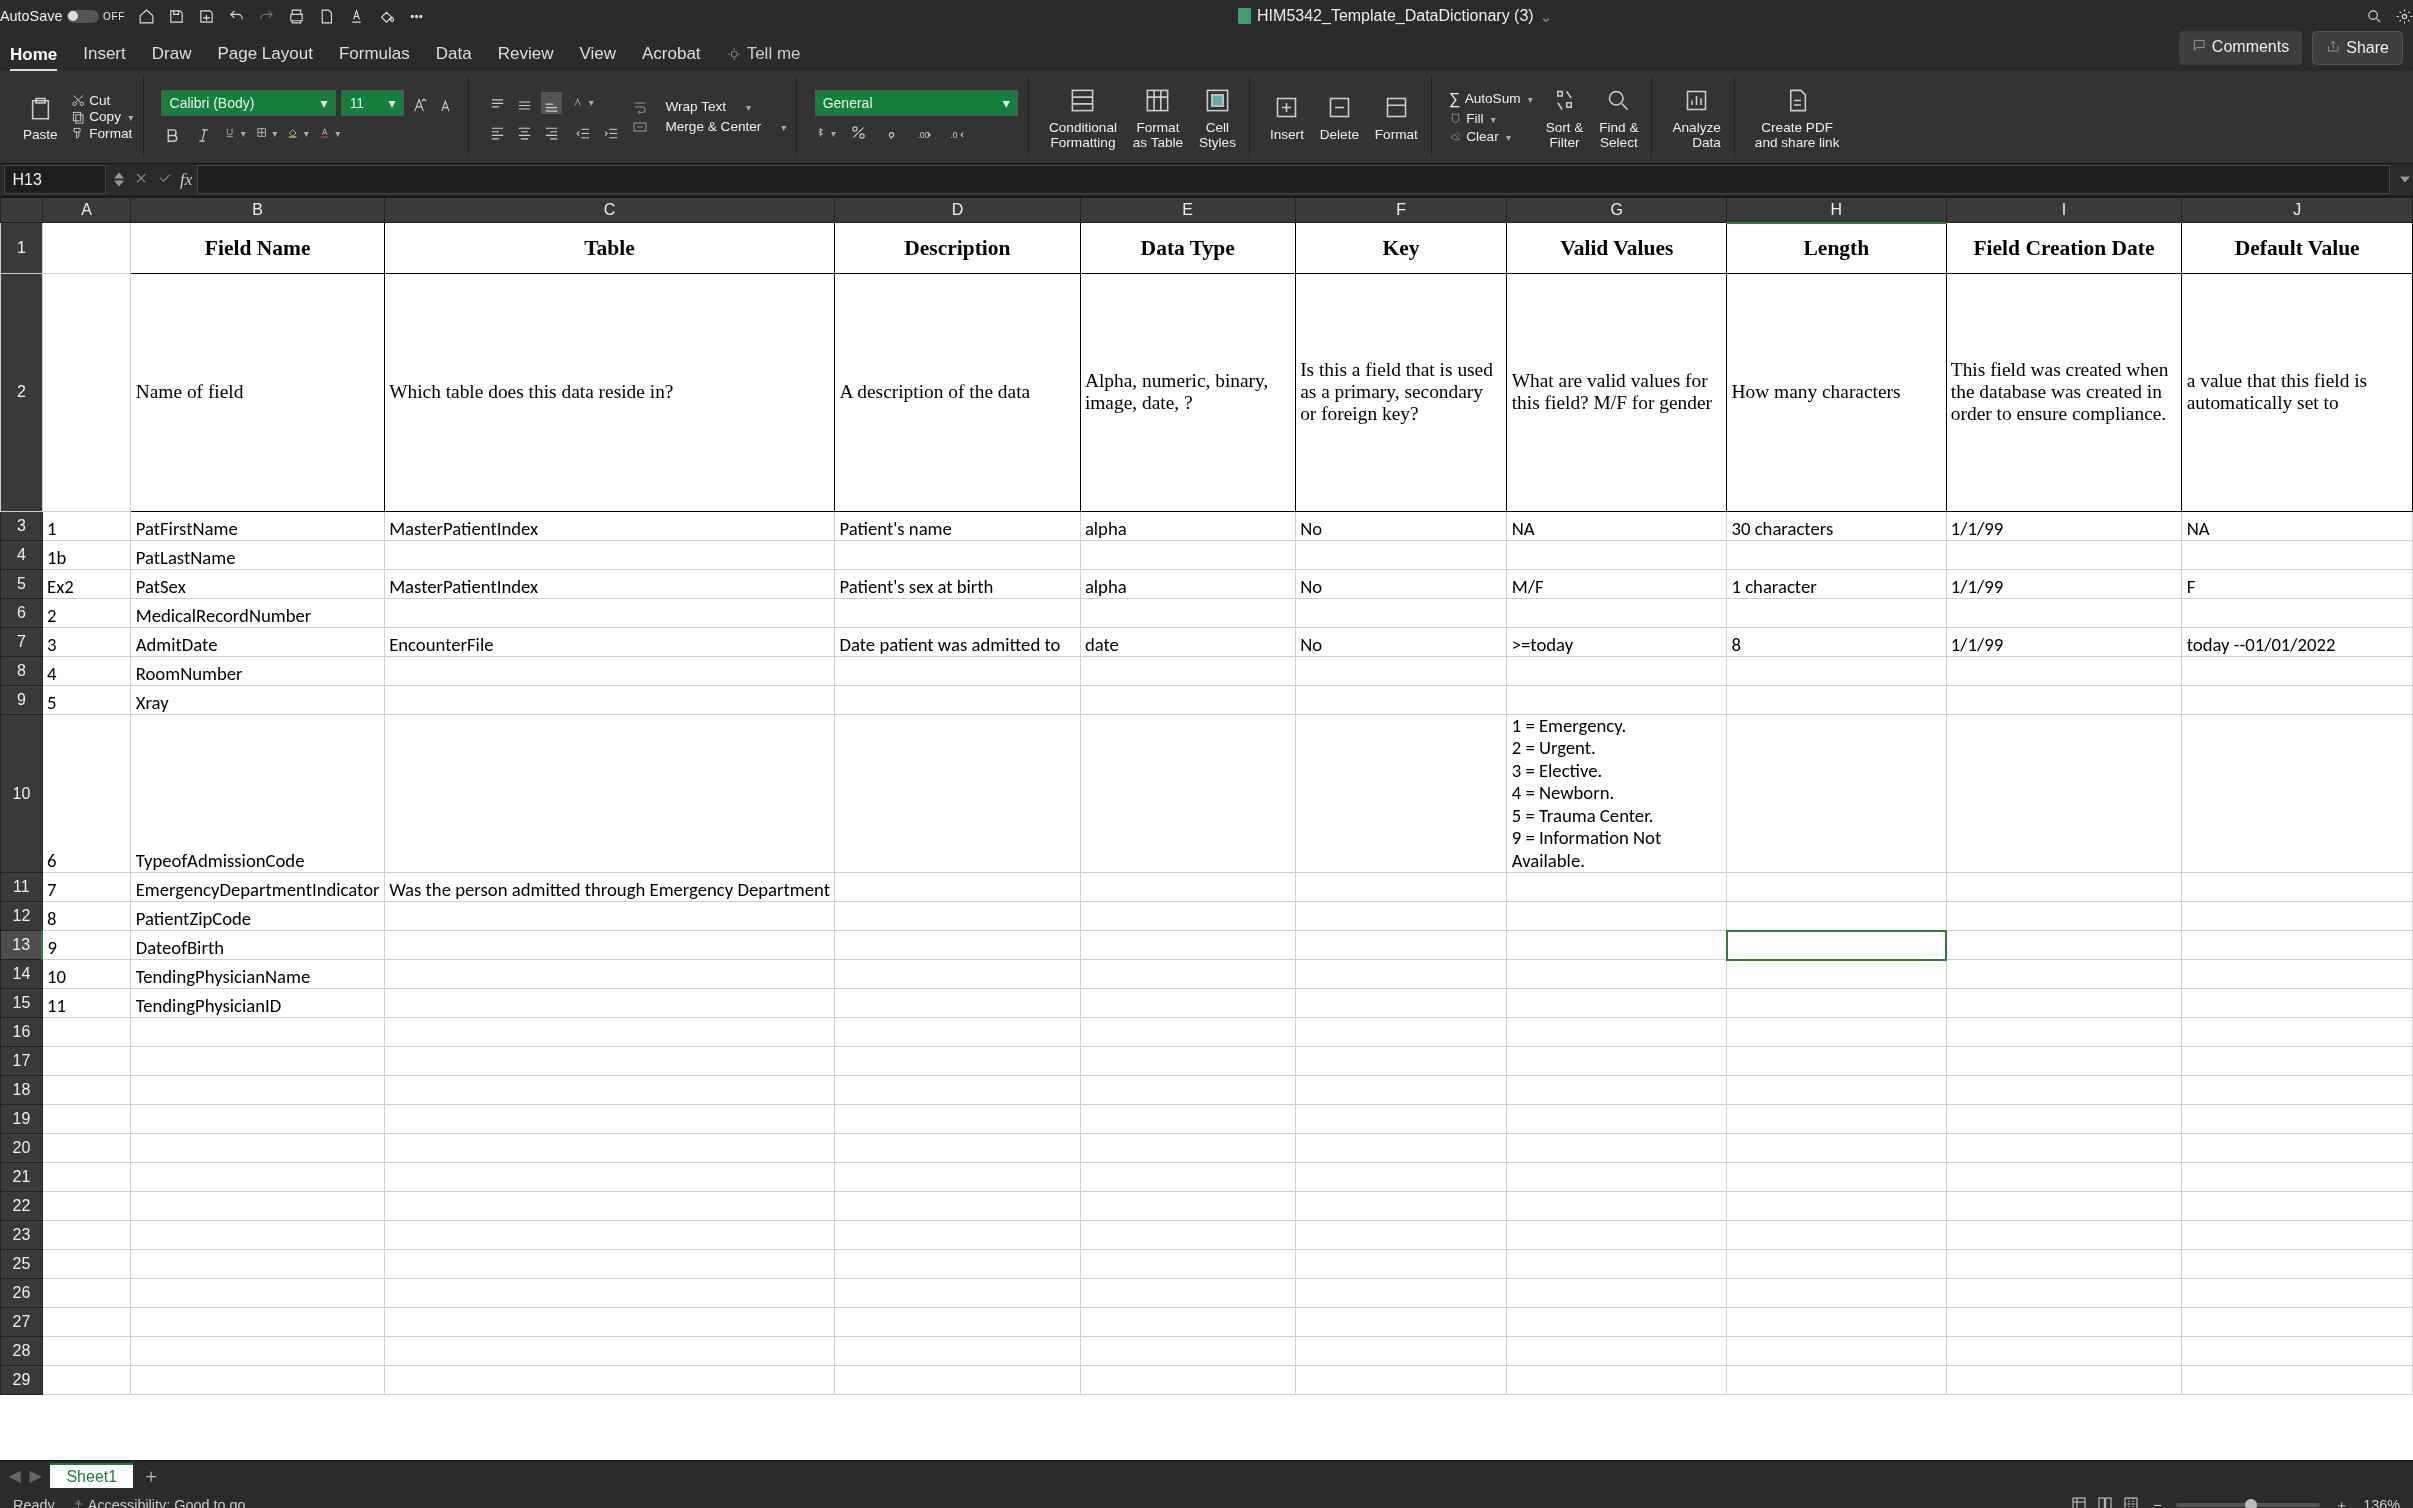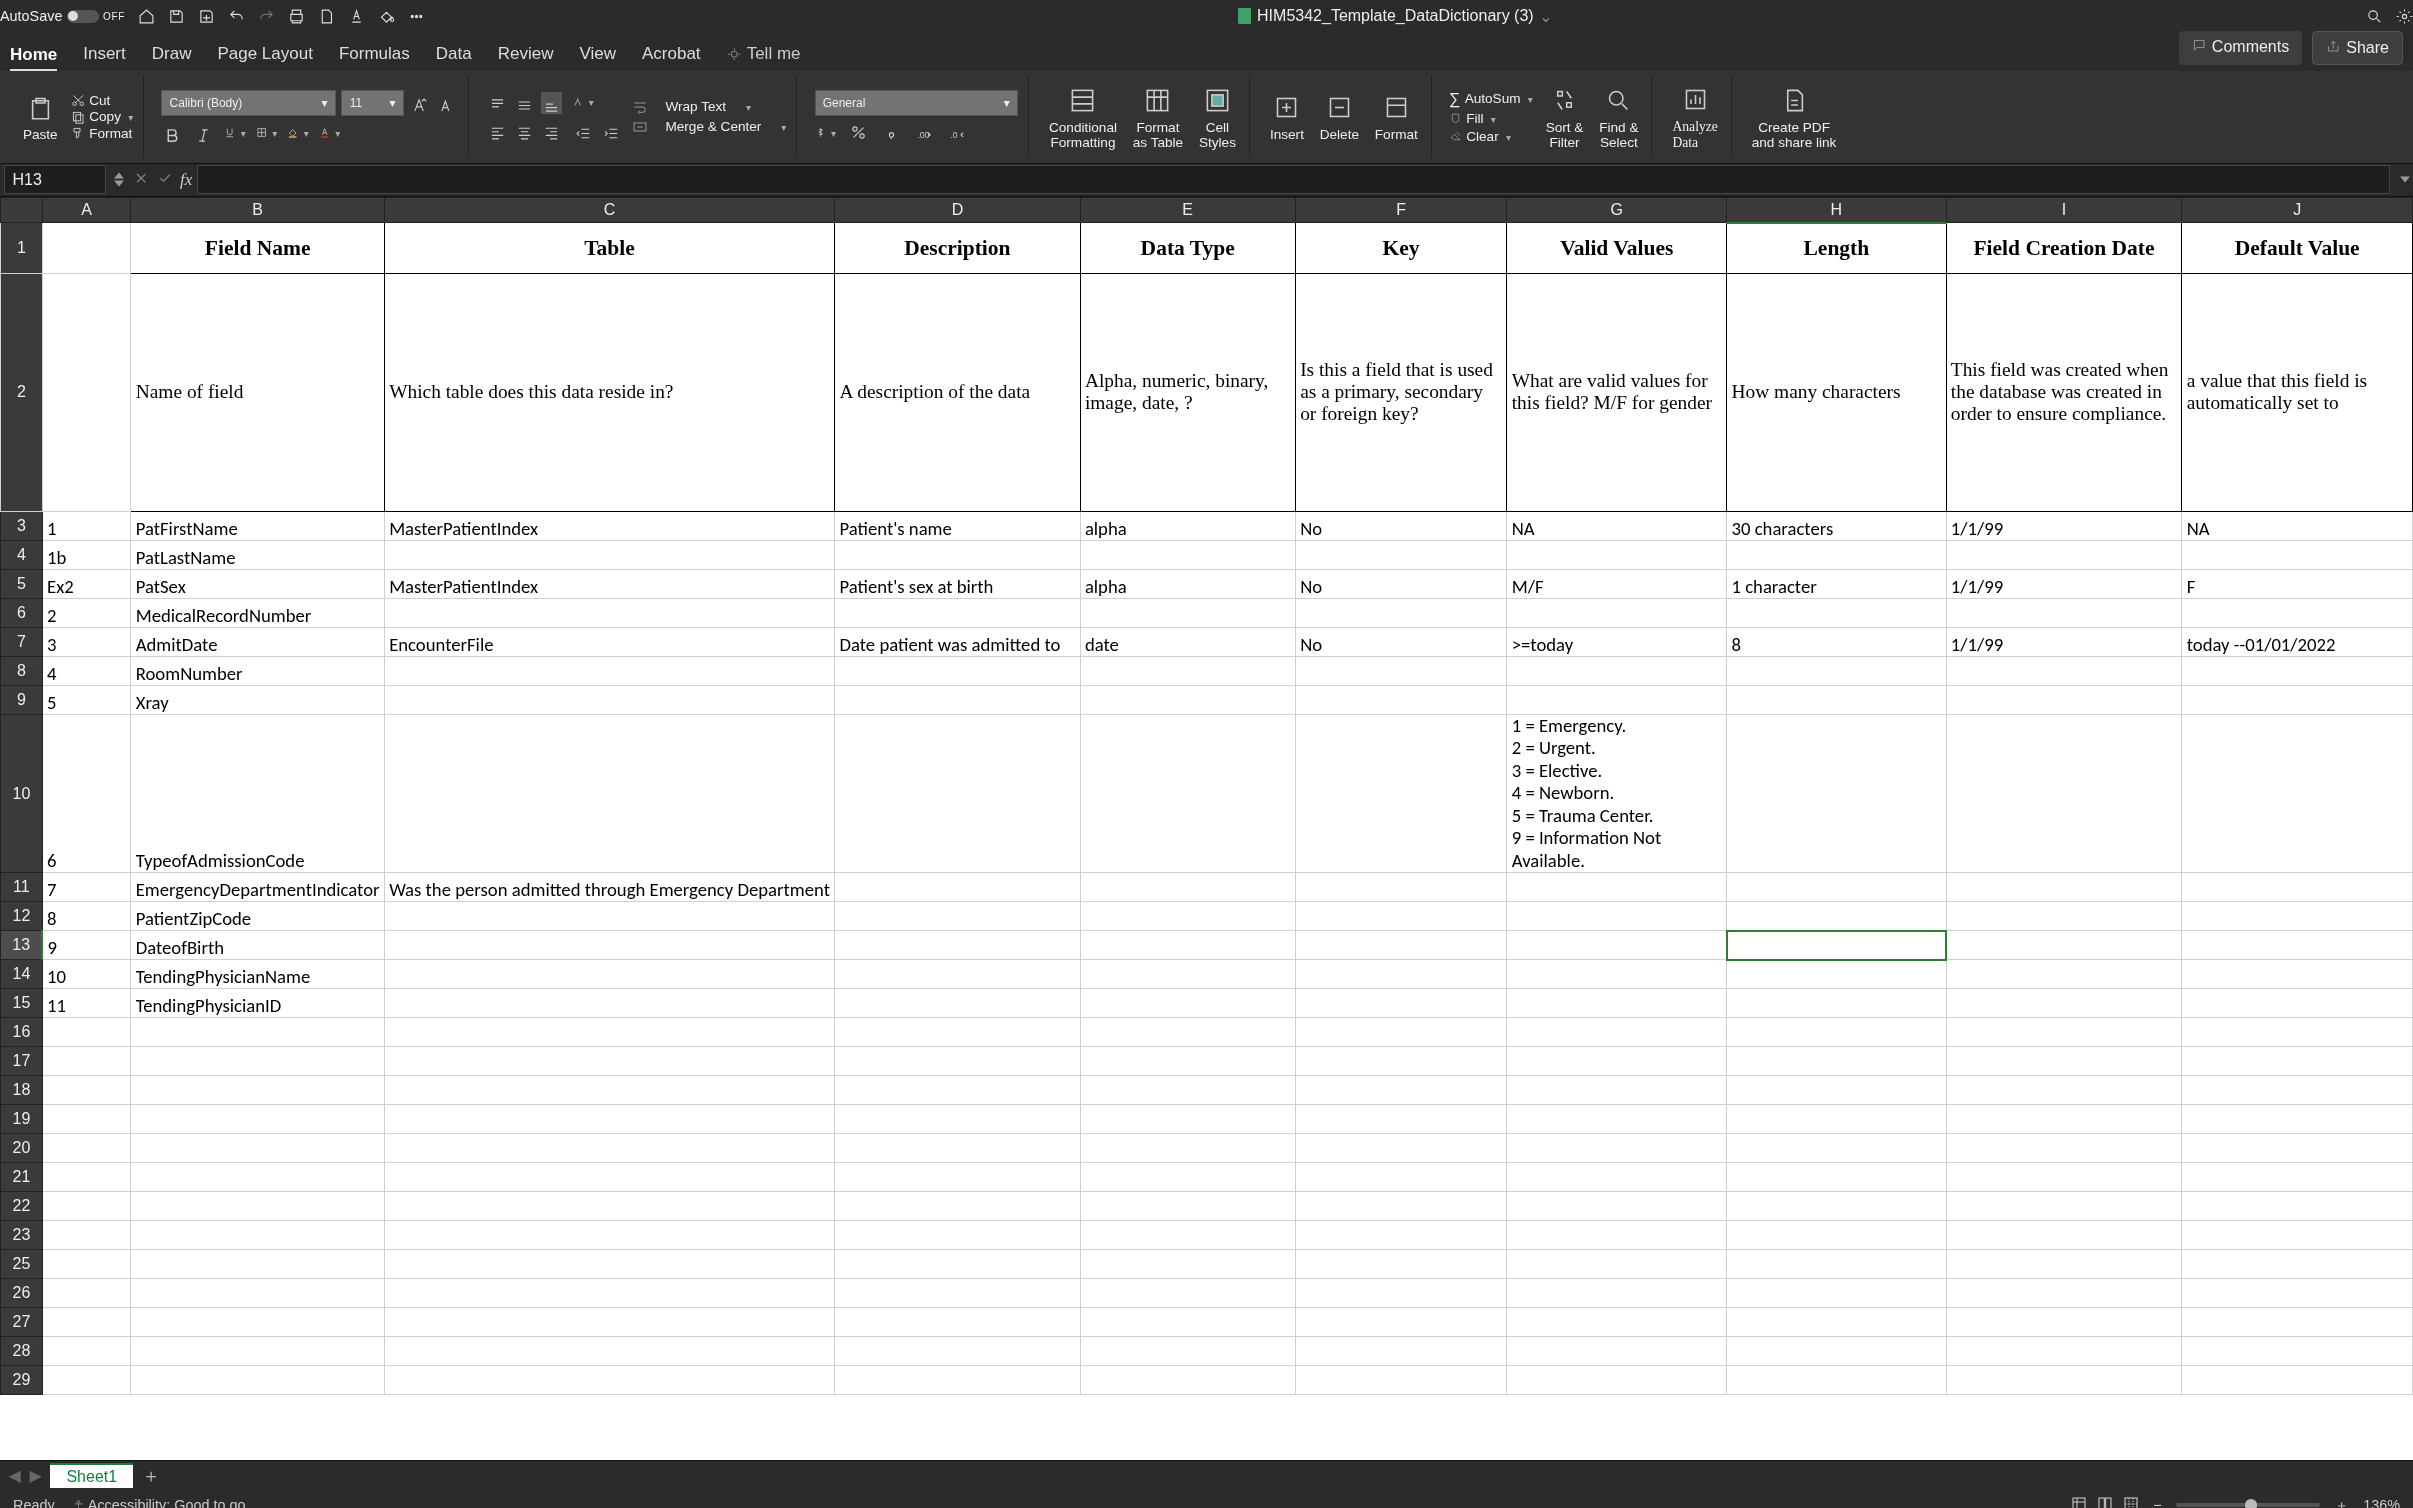--- a/index.html
+++ b/index.html
@@ -127,8 +127,8 @@
   .mini-row .item { display: flex; align-items: center; gap: 4.3px; }
   .mini-row svg { width: 14.4px; height: 14.4px; stroke: #ccc; fill: none; stroke-width: 1.6; }
   .font-select, .size-select, .numfmt-select {
-    background: #737373; color: #eee; border: 0.7px solid #555;
-    height: 24.4px; font-size: 12px; padding: 0 7.2px;
+    background: #15803d; color: #eee; border: 0.7px solid #555;
+    height: 24.4px; font-size: 14px; padding: 0 7.2px;
     display: inline-flex; align-items: center; gap: 5.7px;
   }
   .font-select { width: 158px; }

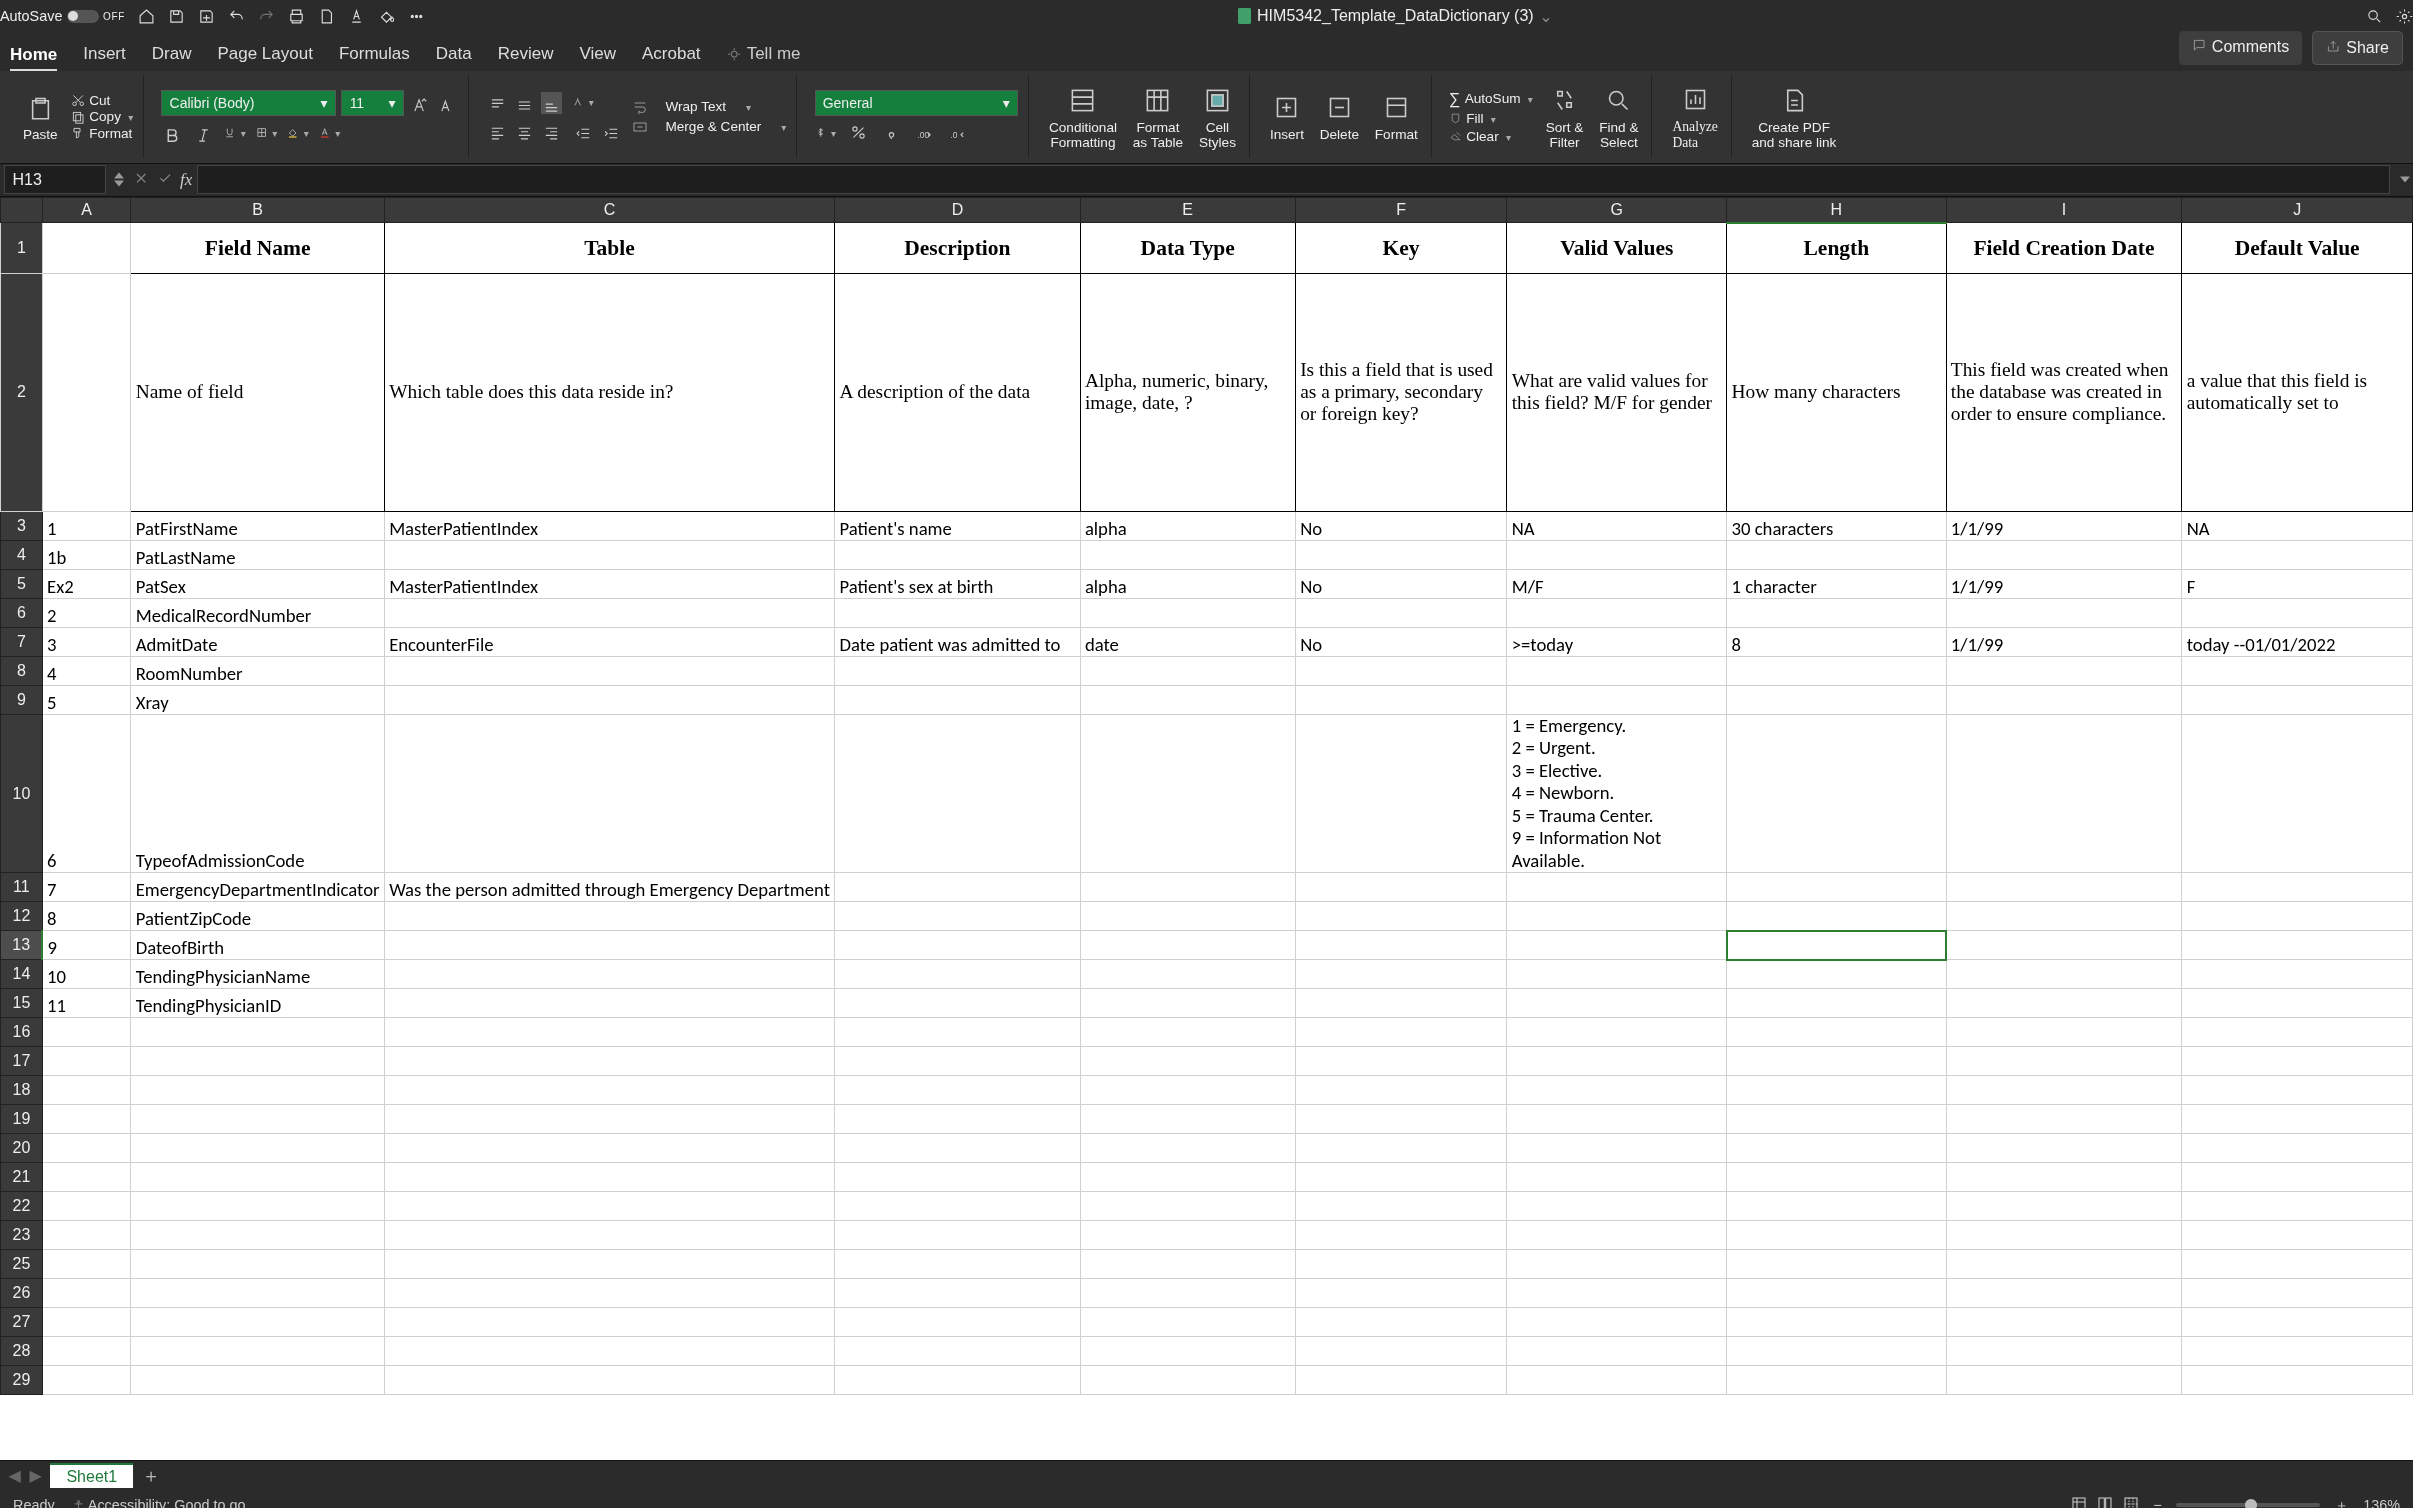--- a/index.html
+++ b/index.html
@@ -749,7 +749,7 @@
             <path d="M8 16v-4 M12 16V8 M16 16v-6"></path>
           </svg>
         </div>
-      <span style="white-space:pre-line;text-align:left;font-family:Liberation Serif, serif;">Analyze
+      <span style="white-space:pre-line;text-align:right;">Analyze
 Data</span>
     </div>
   </div>

